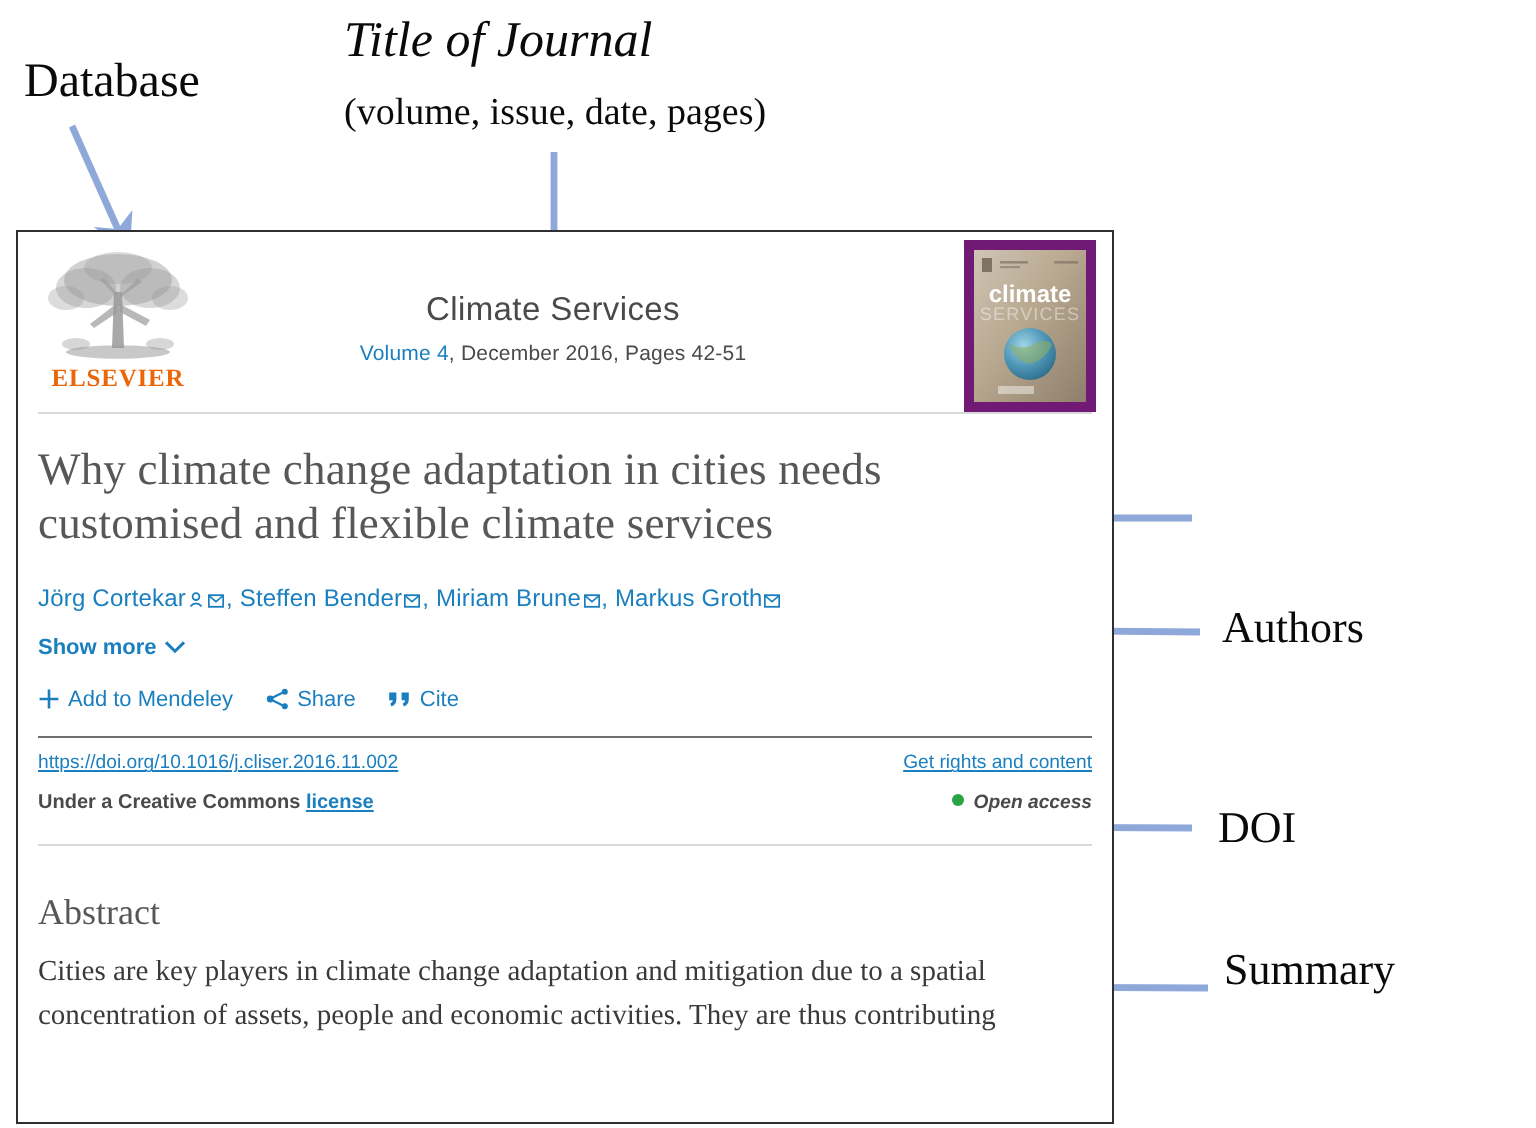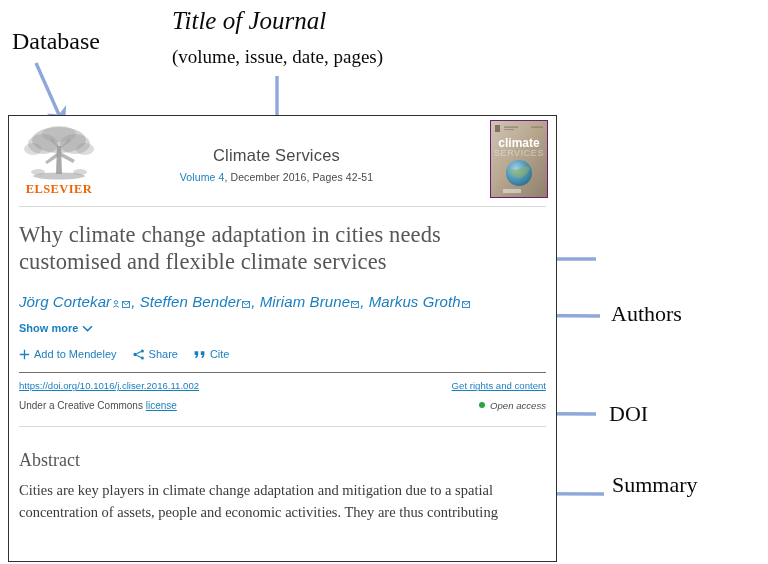--- a/index.html
+++ b/index.html
@@ -70,7 +70,7 @@
   .journal-meta a{color:#1a7fbf;text-decoration:none;}
   .cover{
     position:absolute;right:8px;top:4px;width:56px;height:76px;
-    border:1px solid #701a75;background:#84cc16;overflow:hidden;
+    border:5px solid #701a75;background:#84cc16;overflow:hidden;
   }
   .cover svg{display:block;width:100%;height:100%;}
 

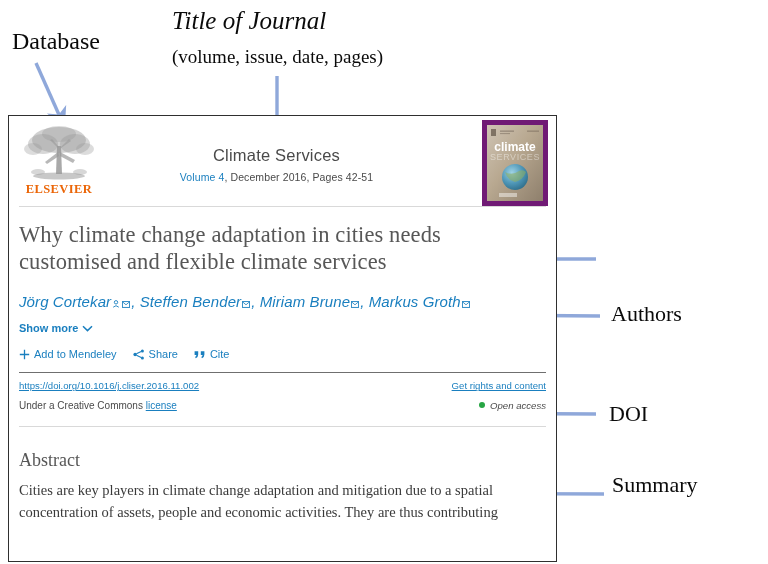--- a/index.html
+++ b/index.html
@@ -85,9 +85,8 @@
     margin:4px 0 0 0;font-weight:400;letter-spacing:.1px;
   }
   .authors{
-    margin-top:16px;font-size:15px;color:#1a7fbf;line-height:1.3;
+    margin-top:16px;font-size:12px;color:#1a7fbf;line-height:1.3;
     letter-spacing:.1px;
-    font-style:italic;
   }
   .authors .aname{color:#1a7fbf;}
   .mini{display:inline-block;vertical-align:-1px;margin:0 1px;}

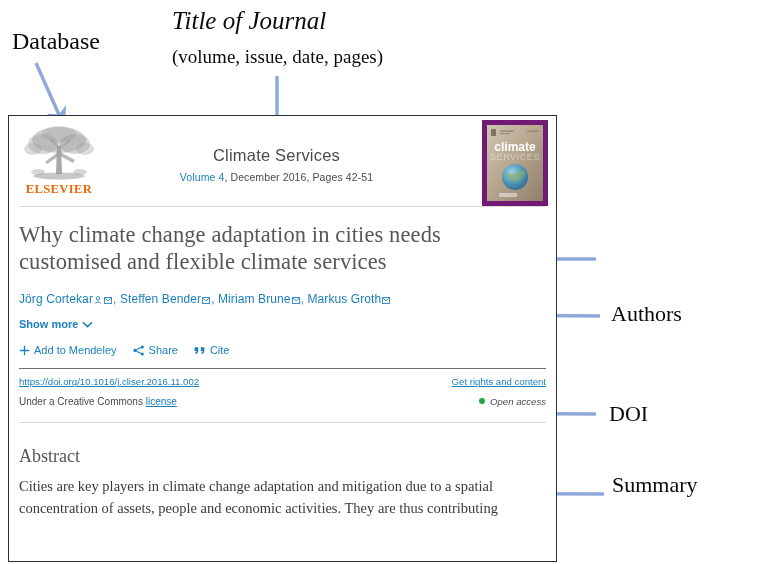--- a/index.html
+++ b/index.html
@@ -105,7 +105,7 @@
   .doi-link{position:absolute;left:0;top:0;color:#1a7fbf;}
   .rights{position:absolute;right:0;top:0;color:#1a7fbf;}
   .cc-row{
-    margin-top:6px;position:relative;height:14px;font-size:10px;color:#4a4a4a;
+    margin-top:6px;position:relative;height:14px;font-size:10px;color:#4a4a4a;font-weight:bold;
   }
   .cc-row .lic{color:#1a7fbf;}
   .oa{position:absolute;right:0;top:0;font-style:italic;color:#4a4a4a;font-size:9.6px;}

